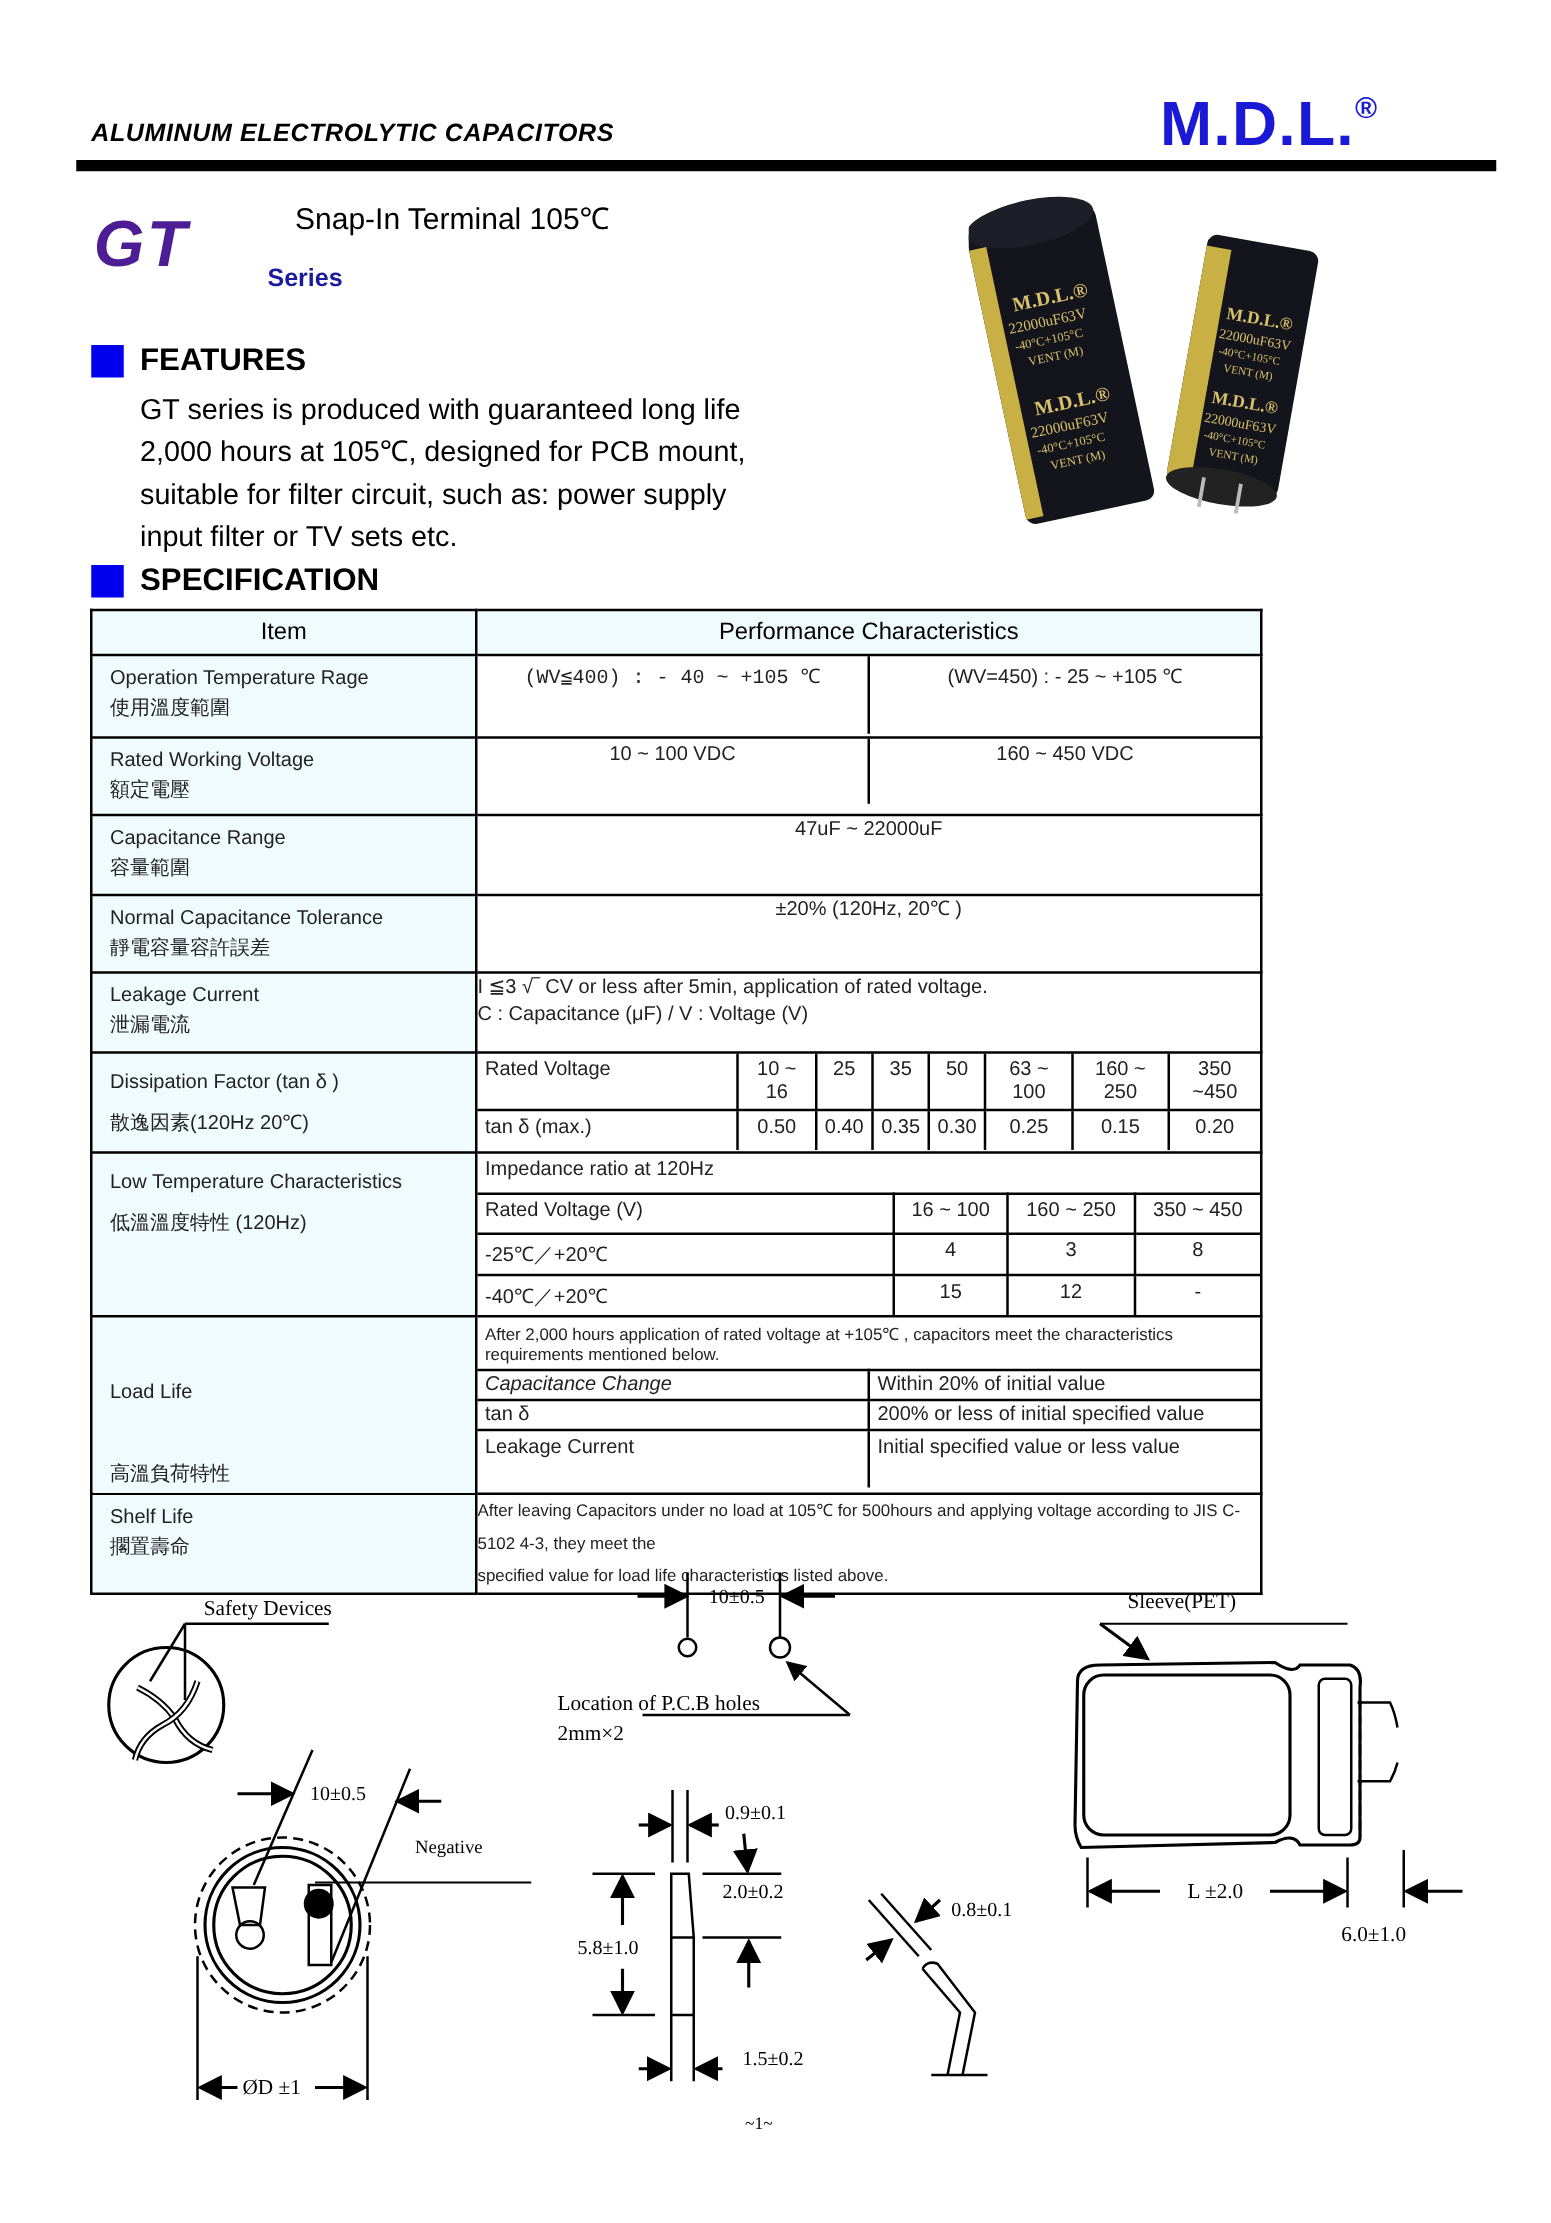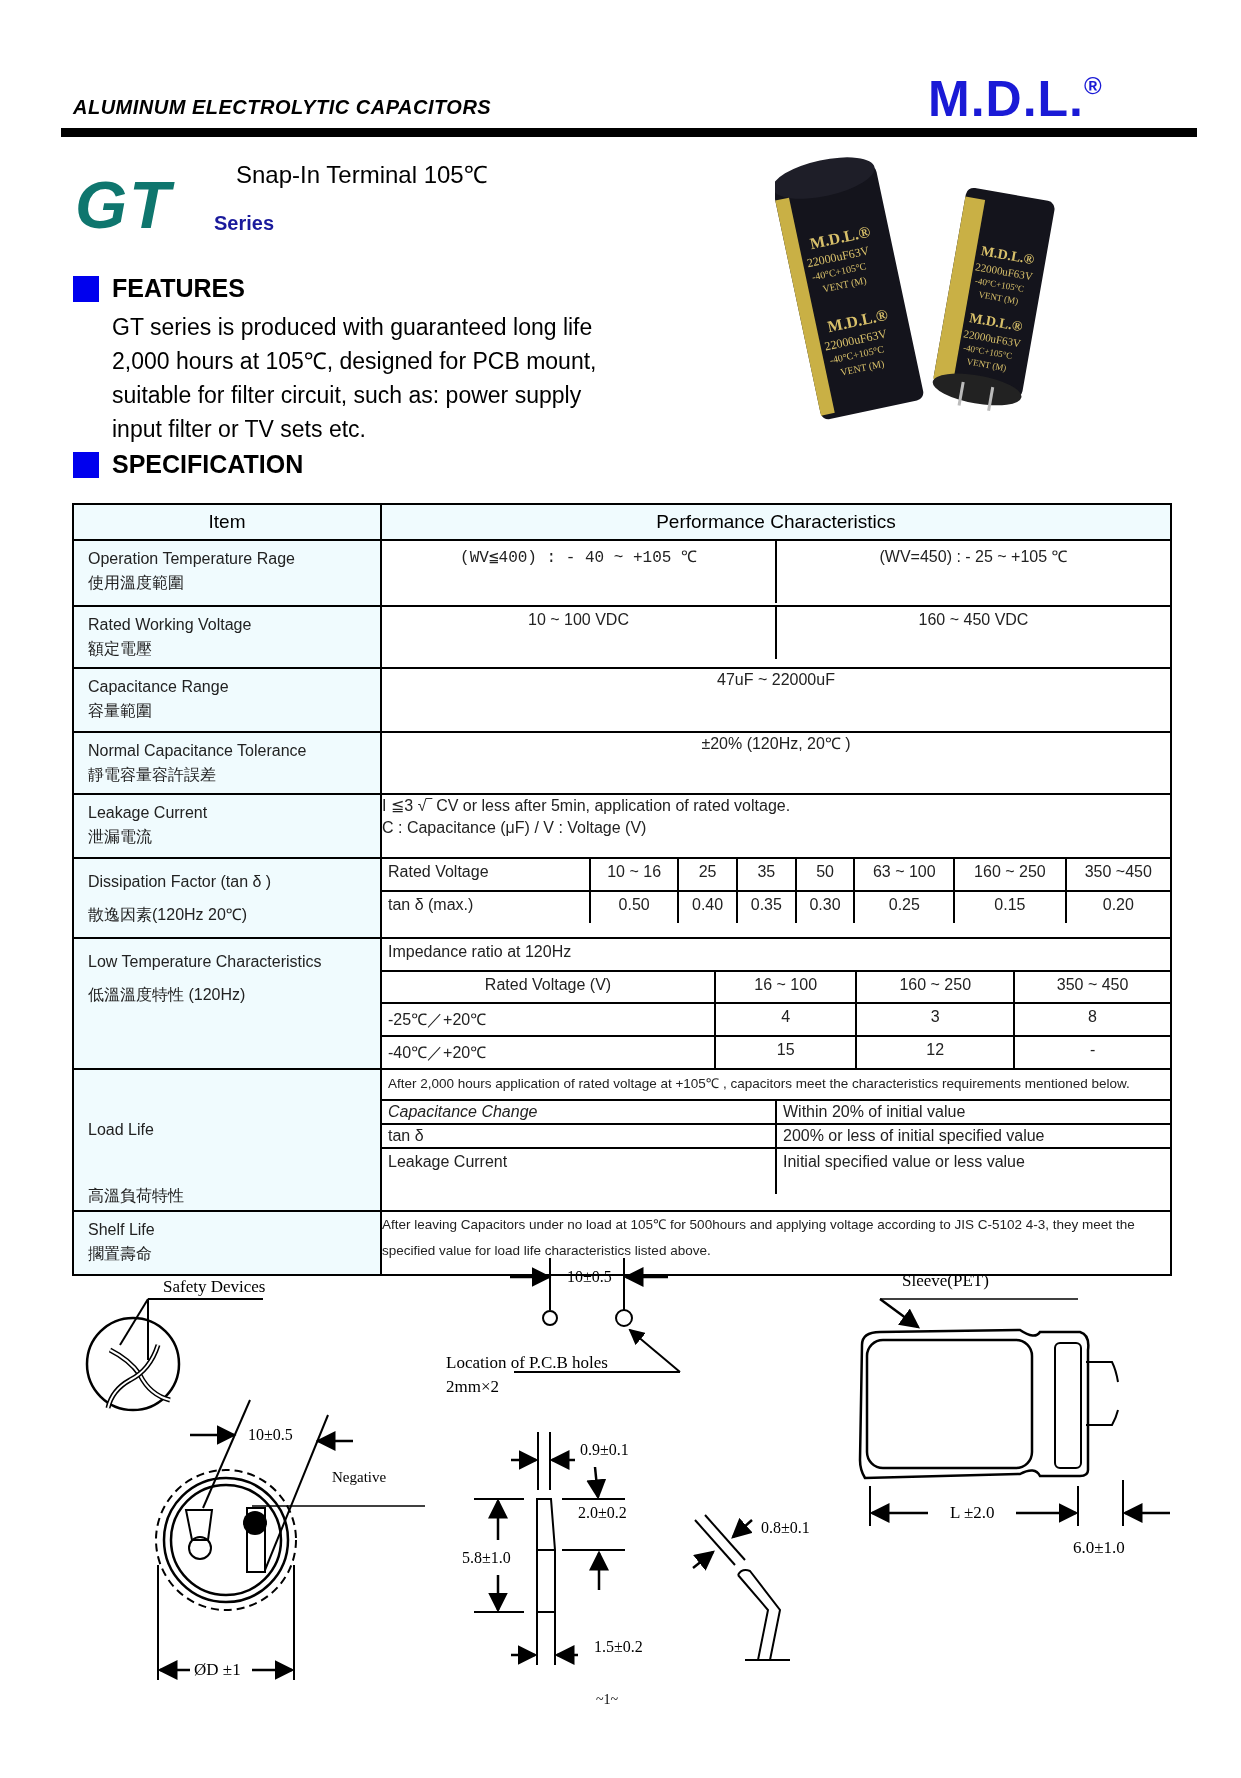--- a/index.html
+++ b/index.html
@@ -9,7 +9,7 @@
   #brand { left:928px; top:70px; font-size:50px; font-weight:bold; color:#1a1ad6; letter-spacing:1px; }
   #brand sup { font-size:24px; position:relative; top:-4px; }
   #rule { left:61px; top:128px; width:1136px; height:9px; background:#000; }
-  #series-code { left:75px; top:166px; font-size:67px; font-weight:bold; font-style:italic; color:#0f766e; letter-spacing:2px; }
+  #series-code { left:75px; top:166px; font-size:52px; font-weight:bold; font-style:italic; color:#4c1d95; letter-spacing:2px; }
   #series-label { left:214px; top:212px; font-size:20px; font-weight:bold; color:#1a1a9c; }
   #subtitle { left:236px; top:157px; font-size:24px; }
   .sec-head { font-size:25px; font-weight:bold; }

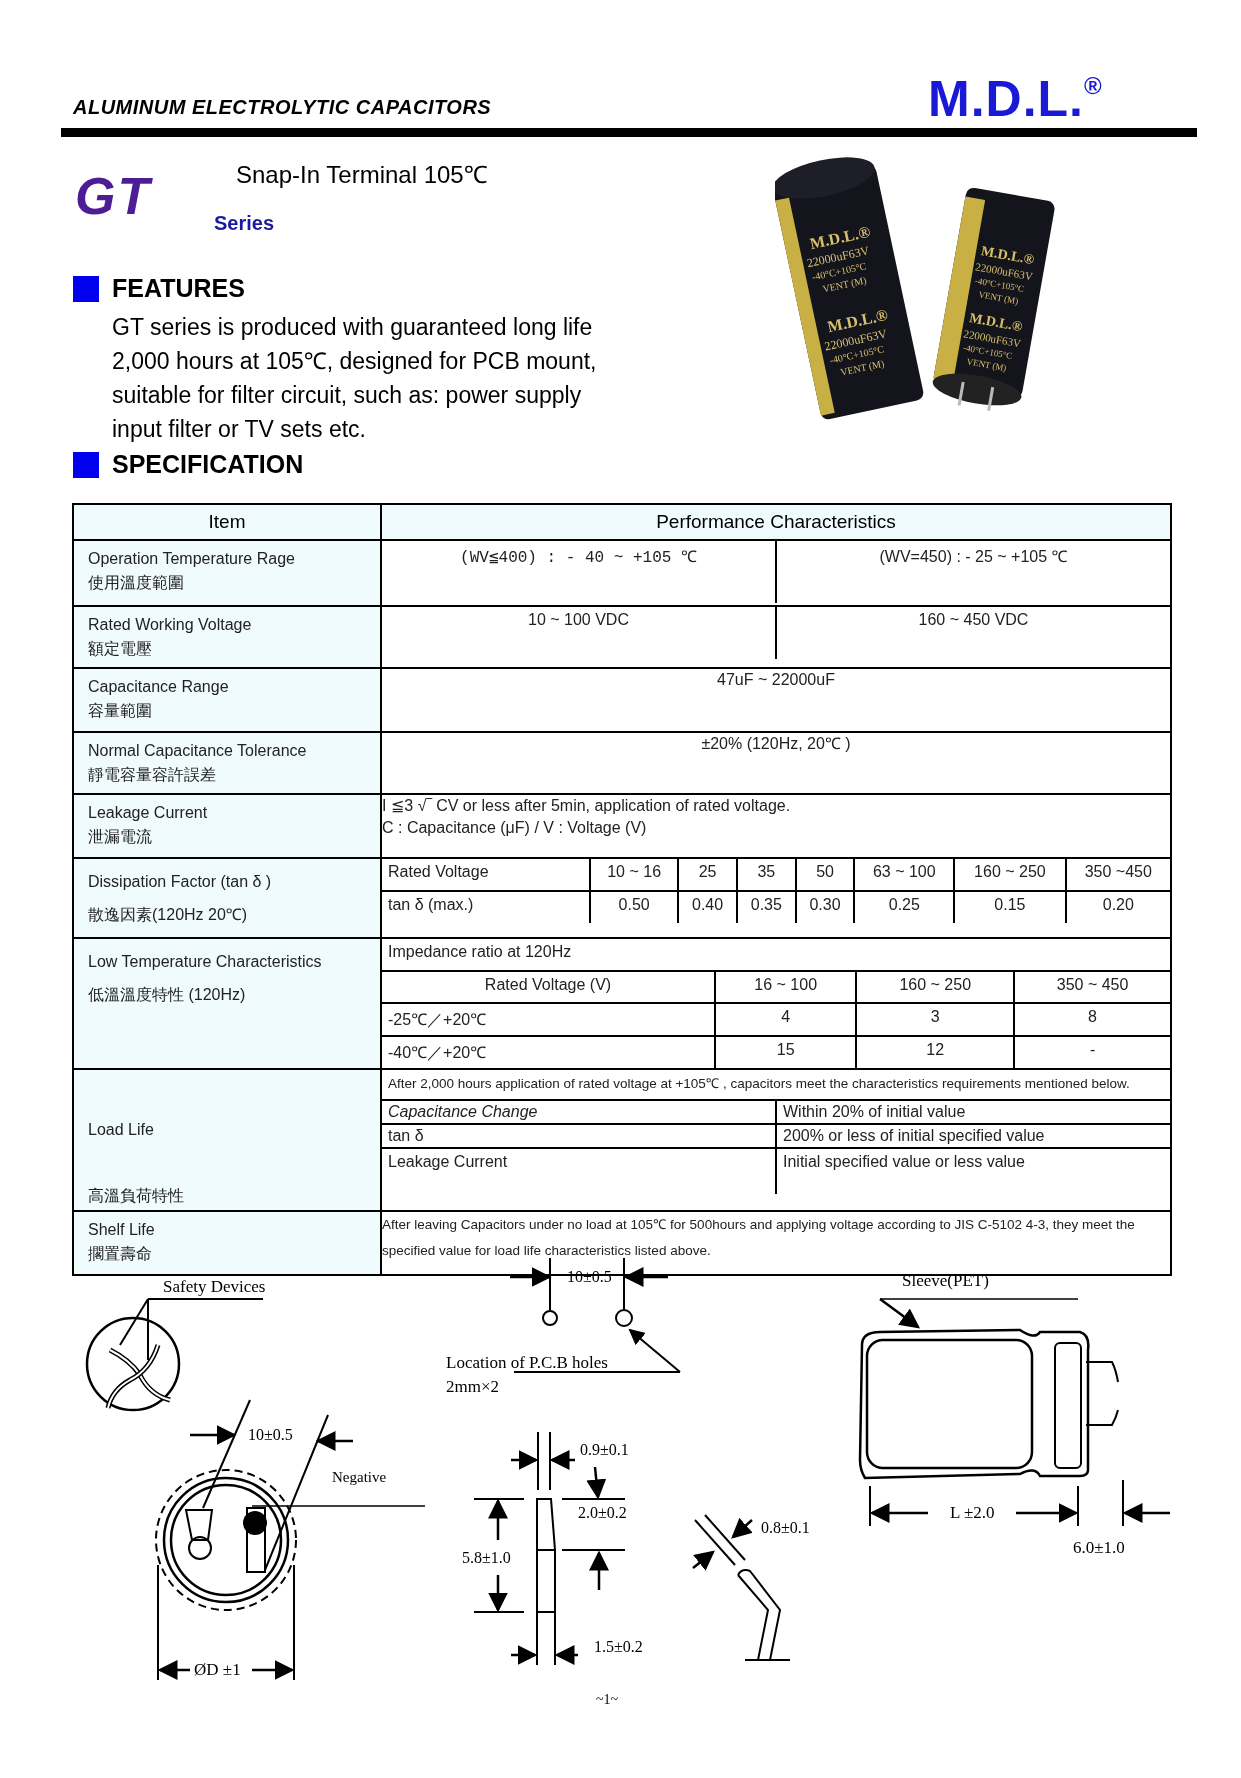--- a/index.html
+++ b/index.html
@@ -17,7 +17,7 @@
   #features-body { left:112px; top:310px; font-size:23px; line-height:34px; width:560px; }
   #photo { left:775px; top:148px; width:290px; height:285px; }
 
-  table.spec { position:absolute; left:72px; top:503px; width:1100px; border-collapse:collapse; font-size:16px; color:#222; }
+  table.spec { position:absolute; left:72px; top:487px; width:938px; border-collapse:collapse; font-size:16px; color:#222; }
   table.spec td { border:2px solid #000; padding:0; vertical-align:top; }
   table.spec td.item { background:#f0fbfe; width:278px; padding:6px 14px; line-height:24px; }
   table.spec tr.head td { background:#f0fbfe; text-align:center; font-size:19px; padding:6px 0; color:#000; }

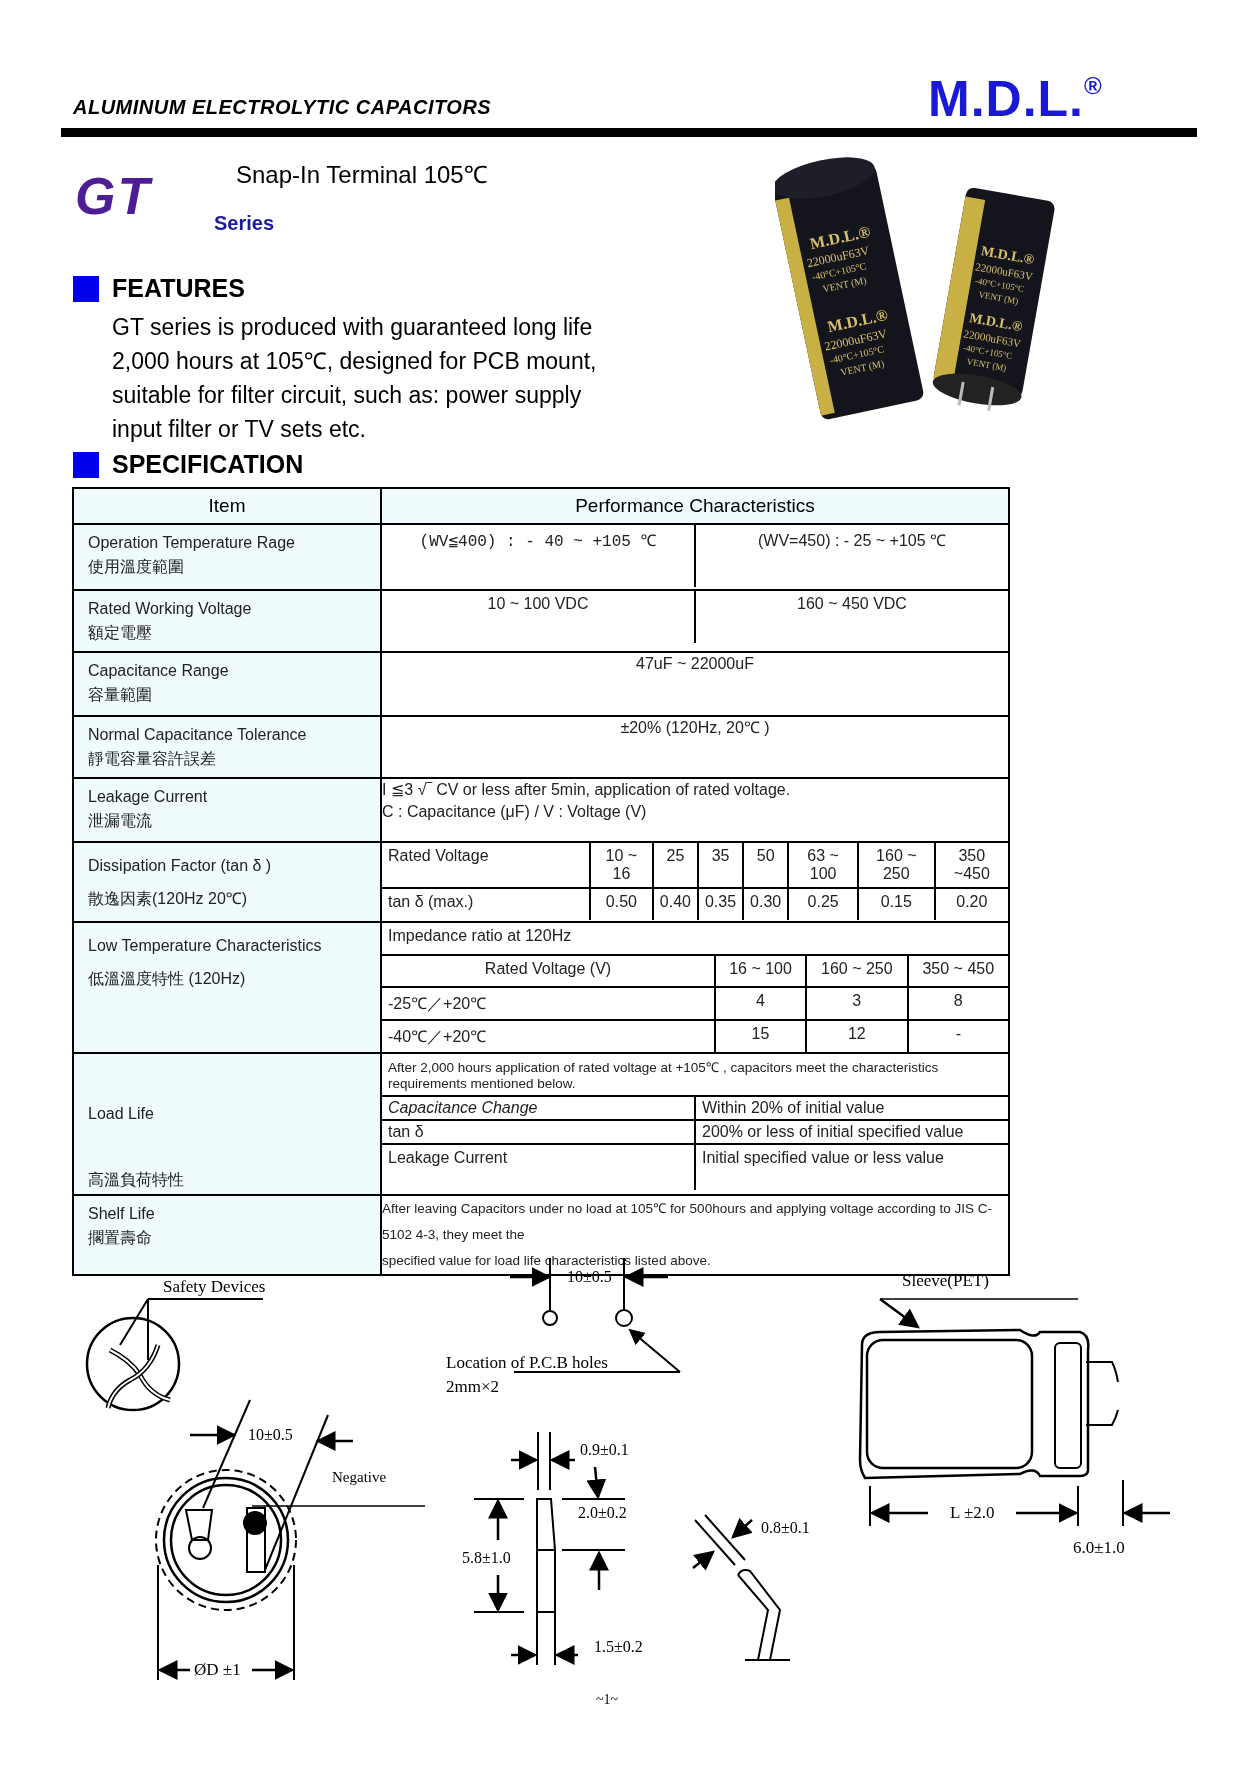--- a/index.html
+++ b/index.html
@@ -199,7 +199,7 @@
                 <td colspan="4">Impedance ratio at 120Hz</td>
               </tr>
         <tr style="height:32px;">
-          <td style="width:320px;text-align:center;">Rated Voltage (V)</td>
+          <td style="width:320px;">Rated Voltage (V)</td>
           <td class="center">16 ~ 100</td>
           <td class="center">160 ~ 250</td>
           <td class="center">350 ~ 450</td>

